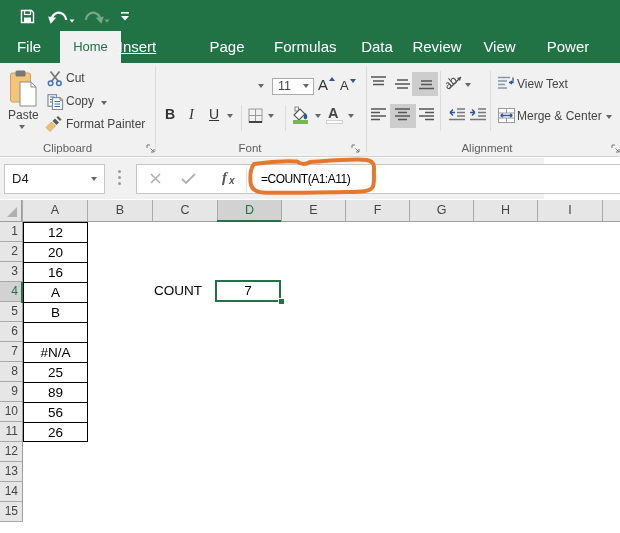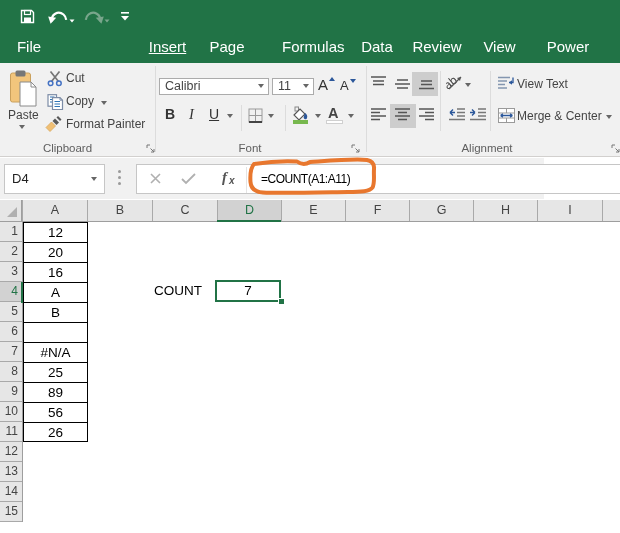--- a/index.html
+++ b/index.html
@@ -55,6 +55,7 @@
 
 <div class="abs" id="tabbar">
  <div class="tab" style="left:8px;width:42px;">File</div>
+ <div id="hometab">Home</div>
  <div class="tab" style="left:146px;width:43px;text-decoration:underline;">Insert</div>
  <div class="tab" style="left:186px;width:82px;">Page Layout</div>
  <div class="tab" style="left:282px;width:62px;">Formulas</div>

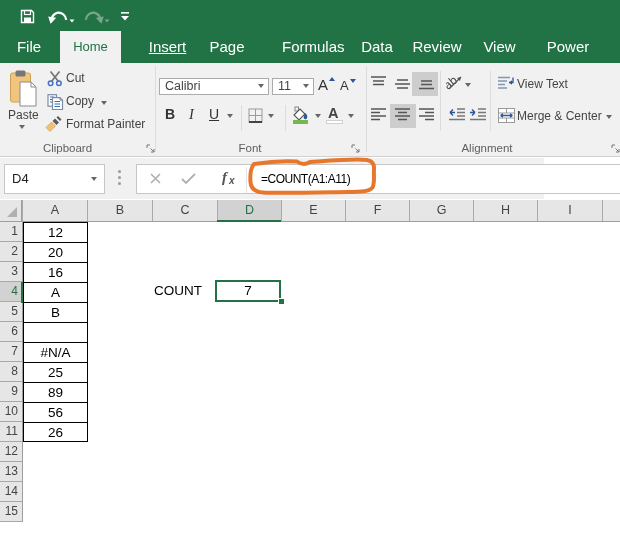--- a/index.html
+++ b/index.html
@@ -56,7 +56,7 @@
 <div class="abs" id="tabbar">
  <div class="tab" style="left:8px;width:42px;">File</div>
  <div id="hometab">Home</div>
- <div class="tab" style="left:146px;width:43px;text-decoration:underline;">Insert</div>
+ <div class="tab" style="left:116px;width:43px;text-decoration:underline;">Insert</div>
  <div class="tab" style="left:186px;width:82px;">Page Layout</div>
  <div class="tab" style="left:282px;width:62px;">Formulas</div>
  <div class="tab" style="left:359px;width:36px;">Data</div>

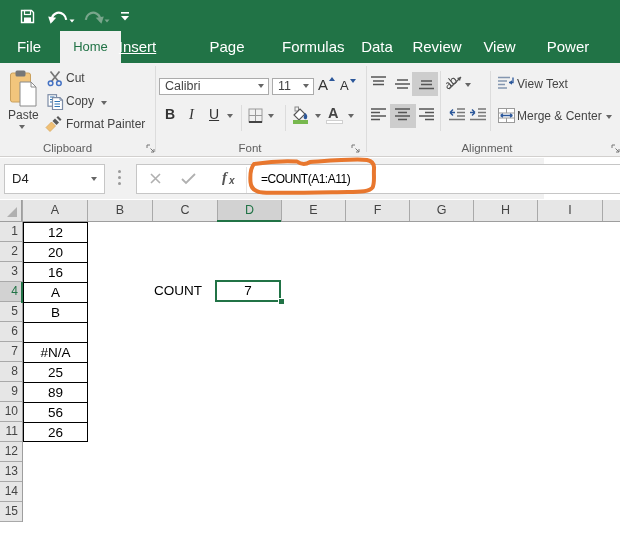--- a/index.html
+++ b/index.html
@@ -58,7 +58,7 @@
  <div id="hometab">Home</div>
  <div class="tab" style="left:116px;width:43px;text-decoration:underline;">Insert</div>
  <div class="tab" style="left:186px;width:82px;">Page Layout</div>
- <div class="tab" style="left:282px;width:62px;">Formulas</div>
+ <div class="tab" style="left:274px;width:62px;">Formulas</div>
  <div class="tab" style="left:359px;width:36px;">Data</div>
  <div class="tab" style="left:412px;width:50px;">Review</div>
  <div class="tab" style="left:481px;width:37px;">View</div>

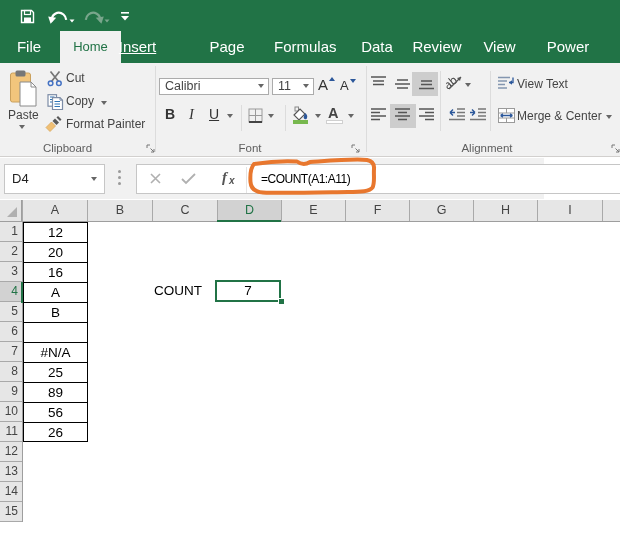--- a/index.html
+++ b/index.html
@@ -103,7 +103,6 @@
   <path d="M1 1 v3 M1 1 h3 M8 8 l-3.5 -3.5 M8 8 v-3 M8 8 h-3" stroke="#777" stroke-width="1" fill="none"></path>
  </svg>
 
- <div class="combo" style="left:159px;top:15px;width:110px;height:17px;line-height:15px;padding-left:5px;">Calibri</div>
  <div class="dropA" style="left:258px;top:21px;"></div>
  <div class="combo" style="left:272px;top:15px;width:42px;height:17px;line-height:15px;padding-left:5px;">11</div>
  <div class="dropA" style="left:303px;top:21px;"></div>

